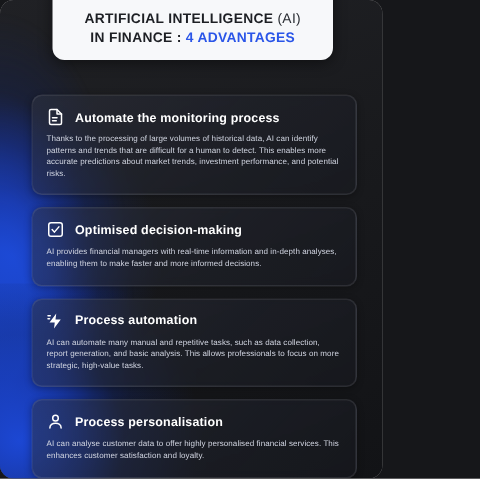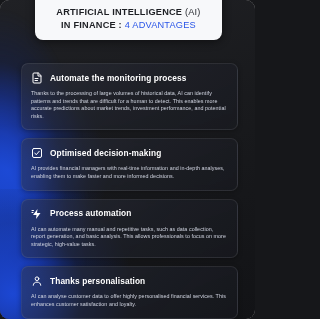--- a/index.html
+++ b/index.html
@@ -104,7 +104,7 @@
   }
 
   .title-line .soft { font-weight: 400; color: #2a2d33; }
-  .title-line .accent { color: #2a55e8; font-weight: 400; }
+  .title-line .accent { color: #2a55e8; font-weight: 700; }
 
   
   #cards {

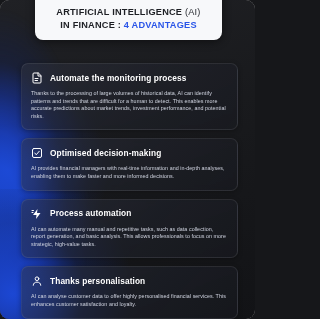--- a/index.html
+++ b/index.html
@@ -238,7 +238,7 @@
             <path d="M4.5 20.5c0-3.9 3.4-6.3 7.5-6.3s7.5 2.4 7.5 6.3"></path>
           </svg>
         </span>
-        <span class="card-title">Thanks personalisation</span>
+        <span class="card-title">Process personalisation</span>
       </div>
       <div class="card-body">AI can analyse customer data to offer highly personalised financial services. This enhances customer satisfaction and loyalty.</div>
     </div>

